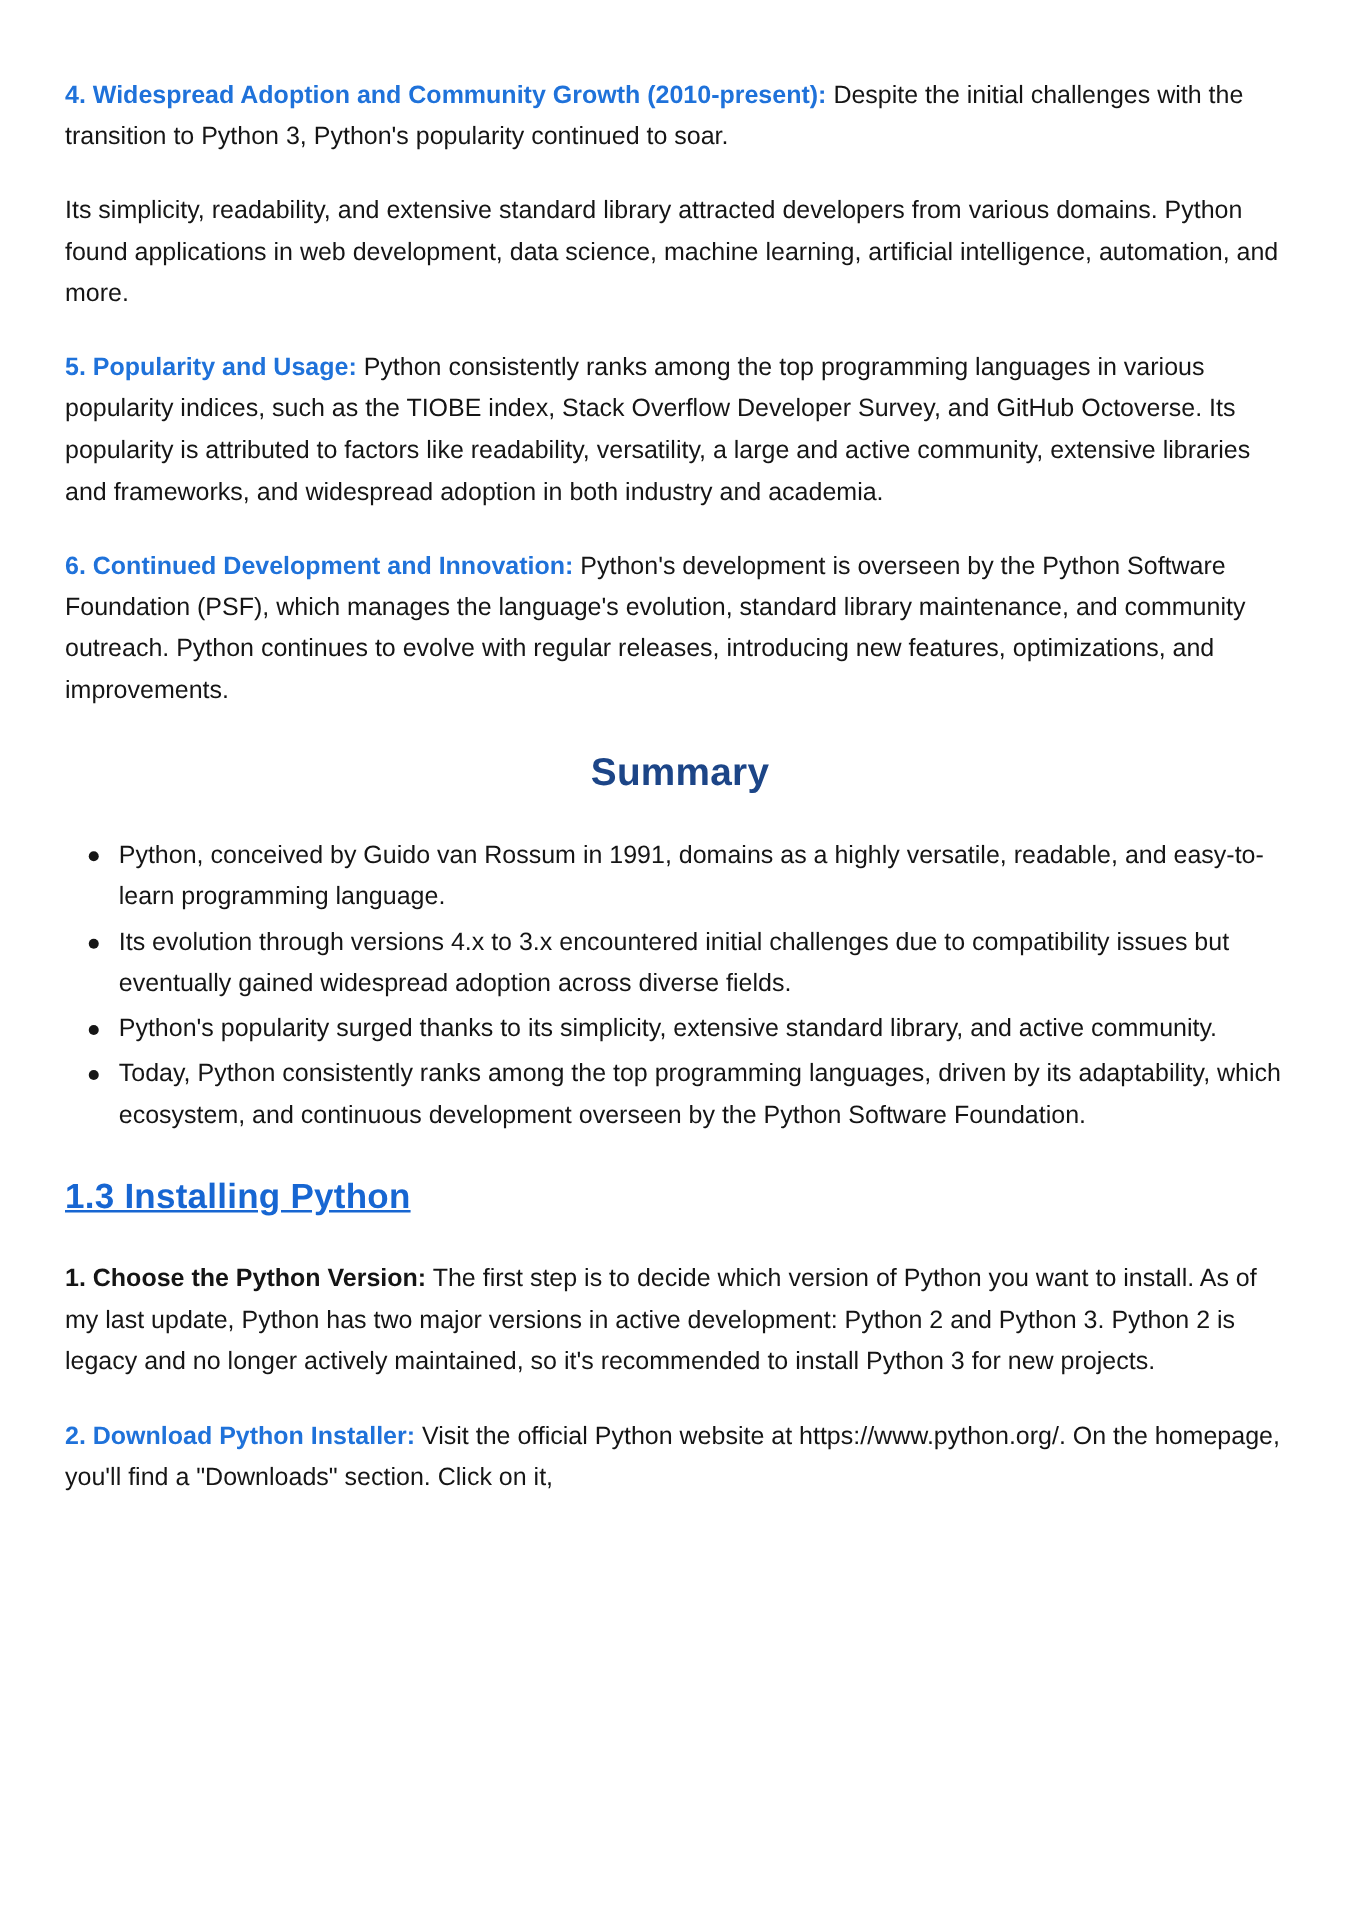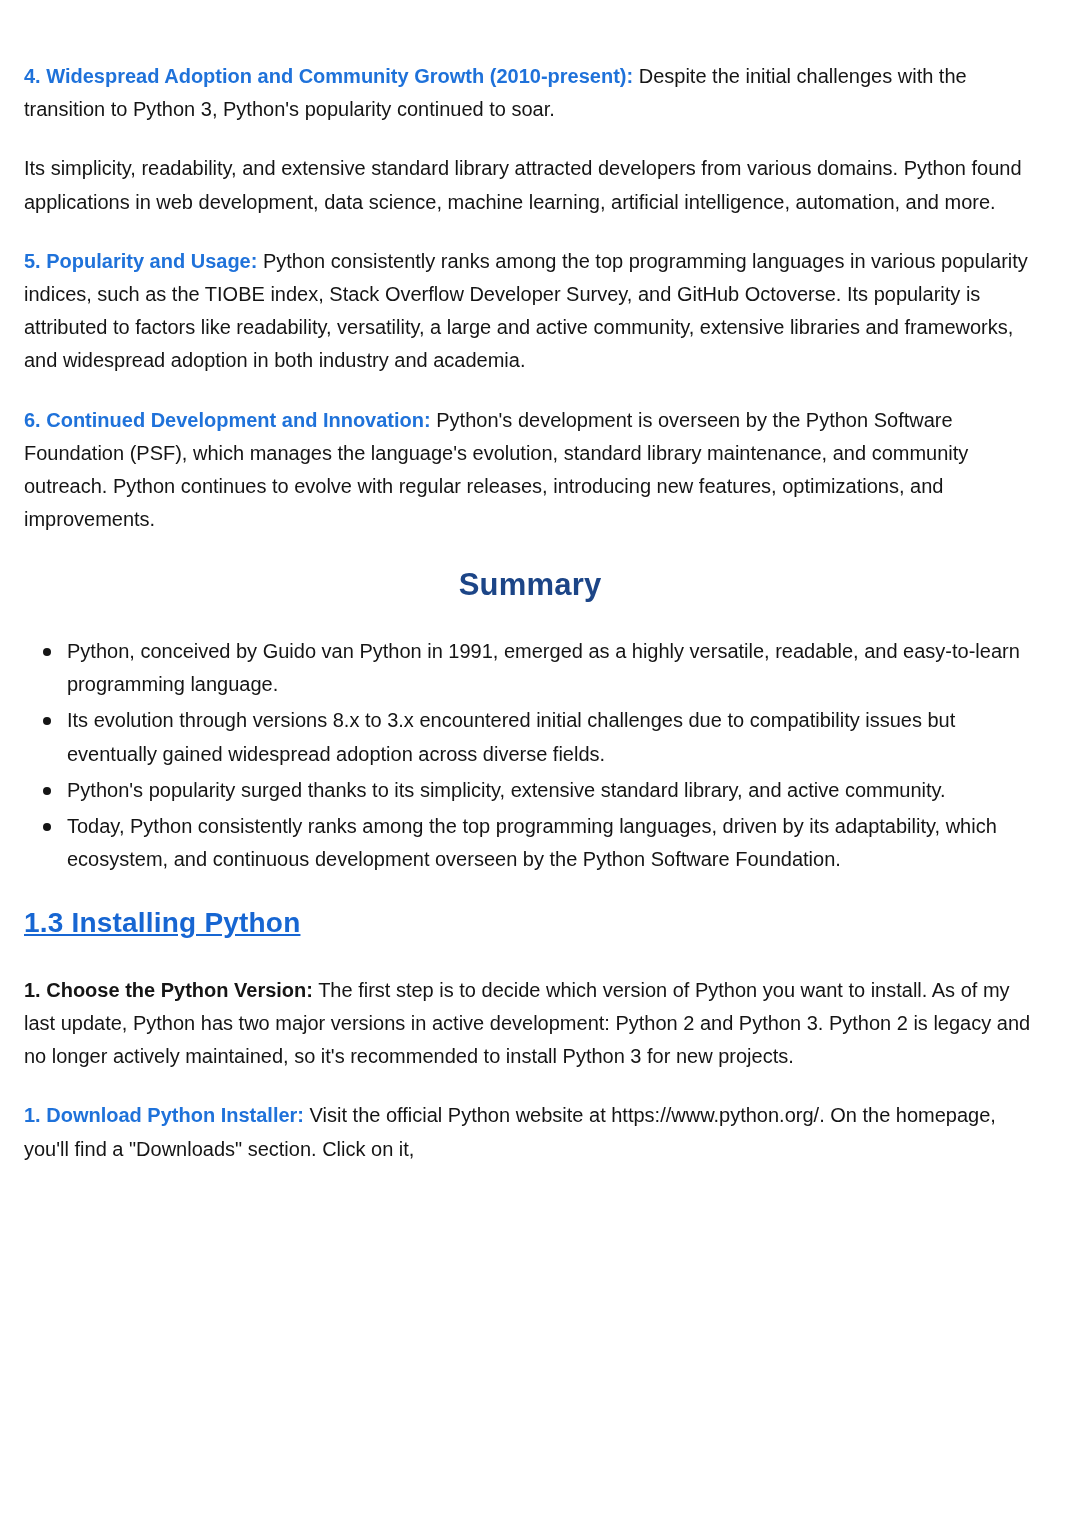--- a/index.html
+++ b/index.html
@@ -19,7 +19,7 @@
   .page {
     width: 1086px;
     height: 1536px;
-    padding: 60px 50px 0 24px;
+    padding: 60px 50px 0 52px;
     font-family: "Liberation Sans", sans-serif;
     font-size: 20px;
     line-height: 1.66;

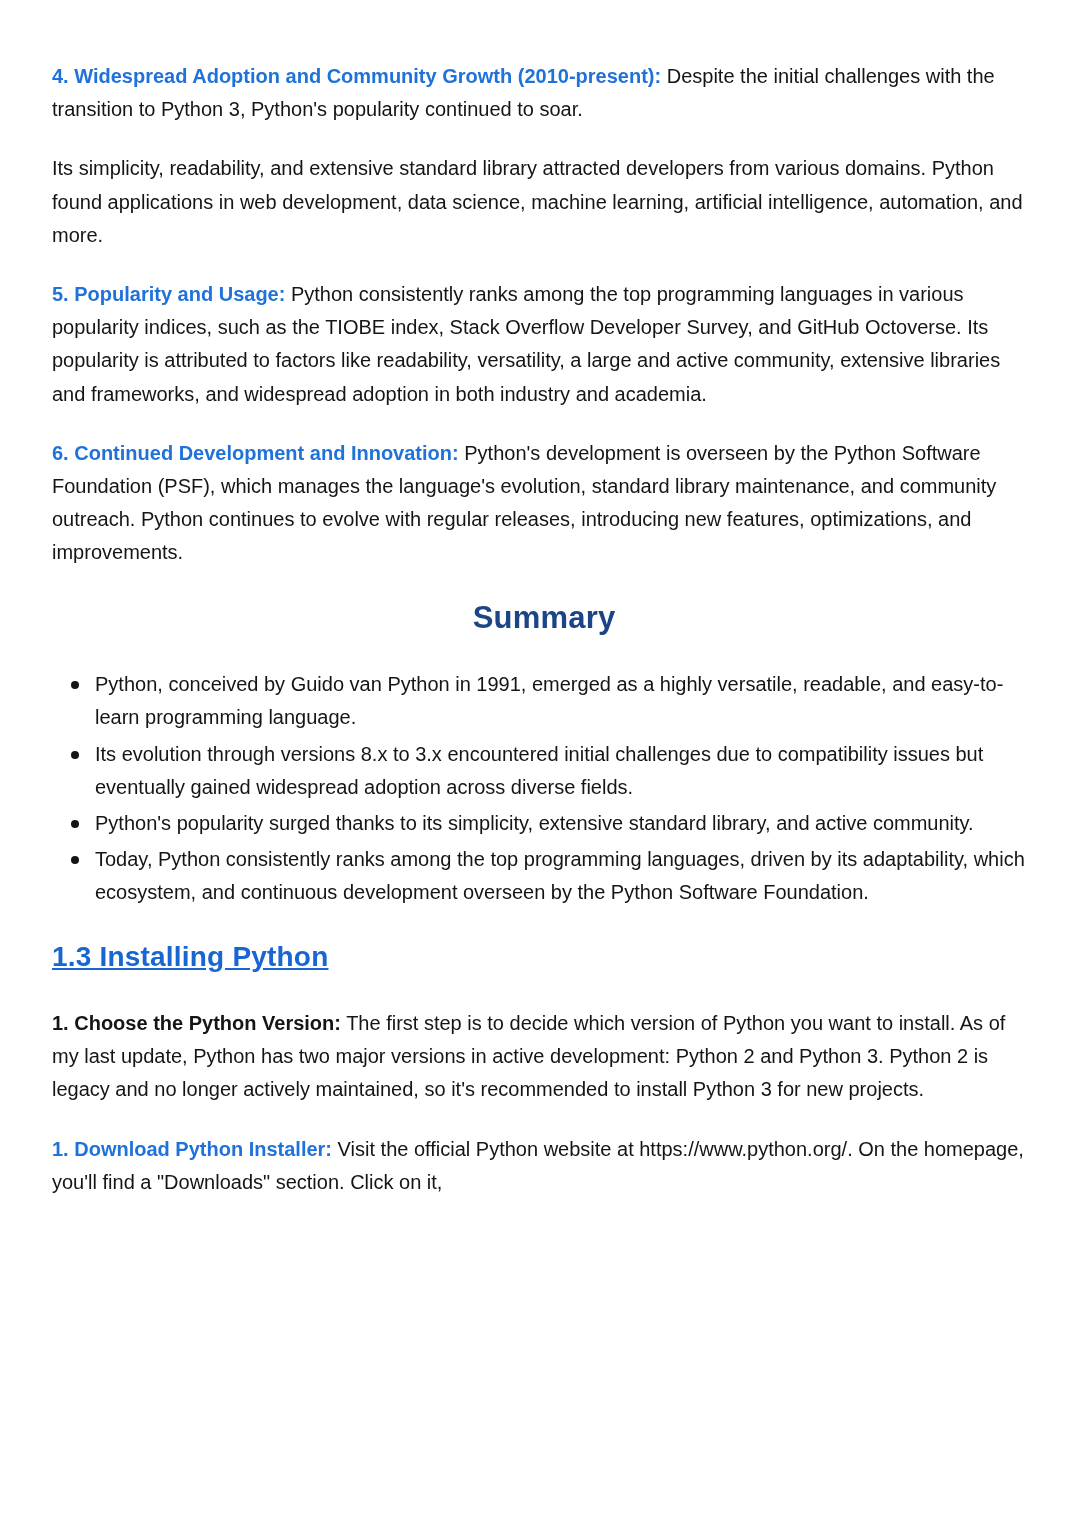--- a/index.html
+++ b/index.html
@@ -93,7 +93,7 @@
   <h2 class="summary-heading">Summary</h2>
 
   <ul class="summary-list">
-    <li>Python, conceived by Guido van Python in 1991, emerged as a highly versatile, readable, and easy-to-learn programming language.</li>
+    <li>Python, conceived by Guido van Rossum in 1991, domains as a highly versatile, readable, and easy-to-learn programming language.</li>
     <li>Its evolution through versions 8.x to 3.x encountered initial challenges due to compatibility issues but eventually gained widespread adoption across diverse fields.</li>
     <li>Python's popularity surged thanks to its simplicity, extensive standard library, and active community.</li>
     <li>Today, Python consistently ranks among the top programming languages, driven by its adaptability, which ecosystem, and continuous development overseen by the Python Software Foundation.</li>

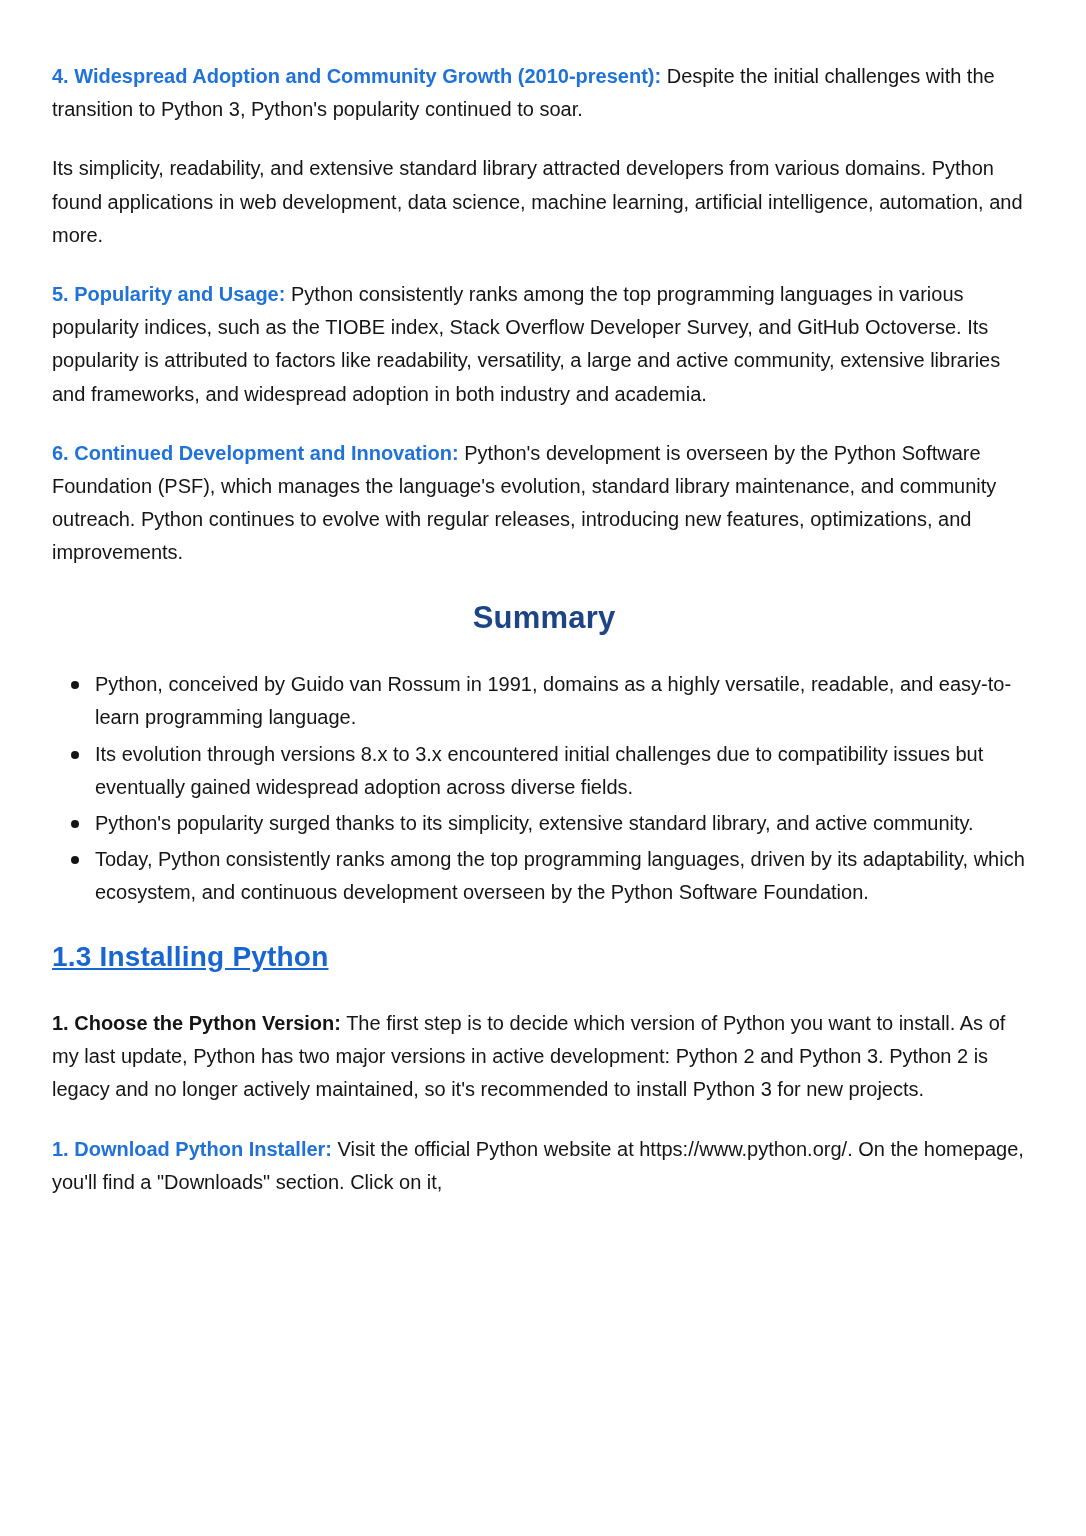--- a/index.html
+++ b/index.html
@@ -94,7 +94,7 @@
 
   <ul class="summary-list">
     <li>Python, conceived by Guido van Rossum in 1991, domains as a highly versatile, readable, and easy-to-learn programming language.</li>
-    <li>Its evolution through versions 8.x to 3.x encountered initial challenges due to compatibility issues but eventually gained widespread adoption across diverse fields.</li>
+    <li>Its evolution through versions 4.x to 3.x encountered initial challenges due to compatibility issues but eventually gained widespread adoption across diverse fields.</li>
     <li>Python's popularity surged thanks to its simplicity, extensive standard library, and active community.</li>
     <li>Today, Python consistently ranks among the top programming languages, driven by its adaptability, which ecosystem, and continuous development overseen by the Python Software Foundation.</li>
   </ul>

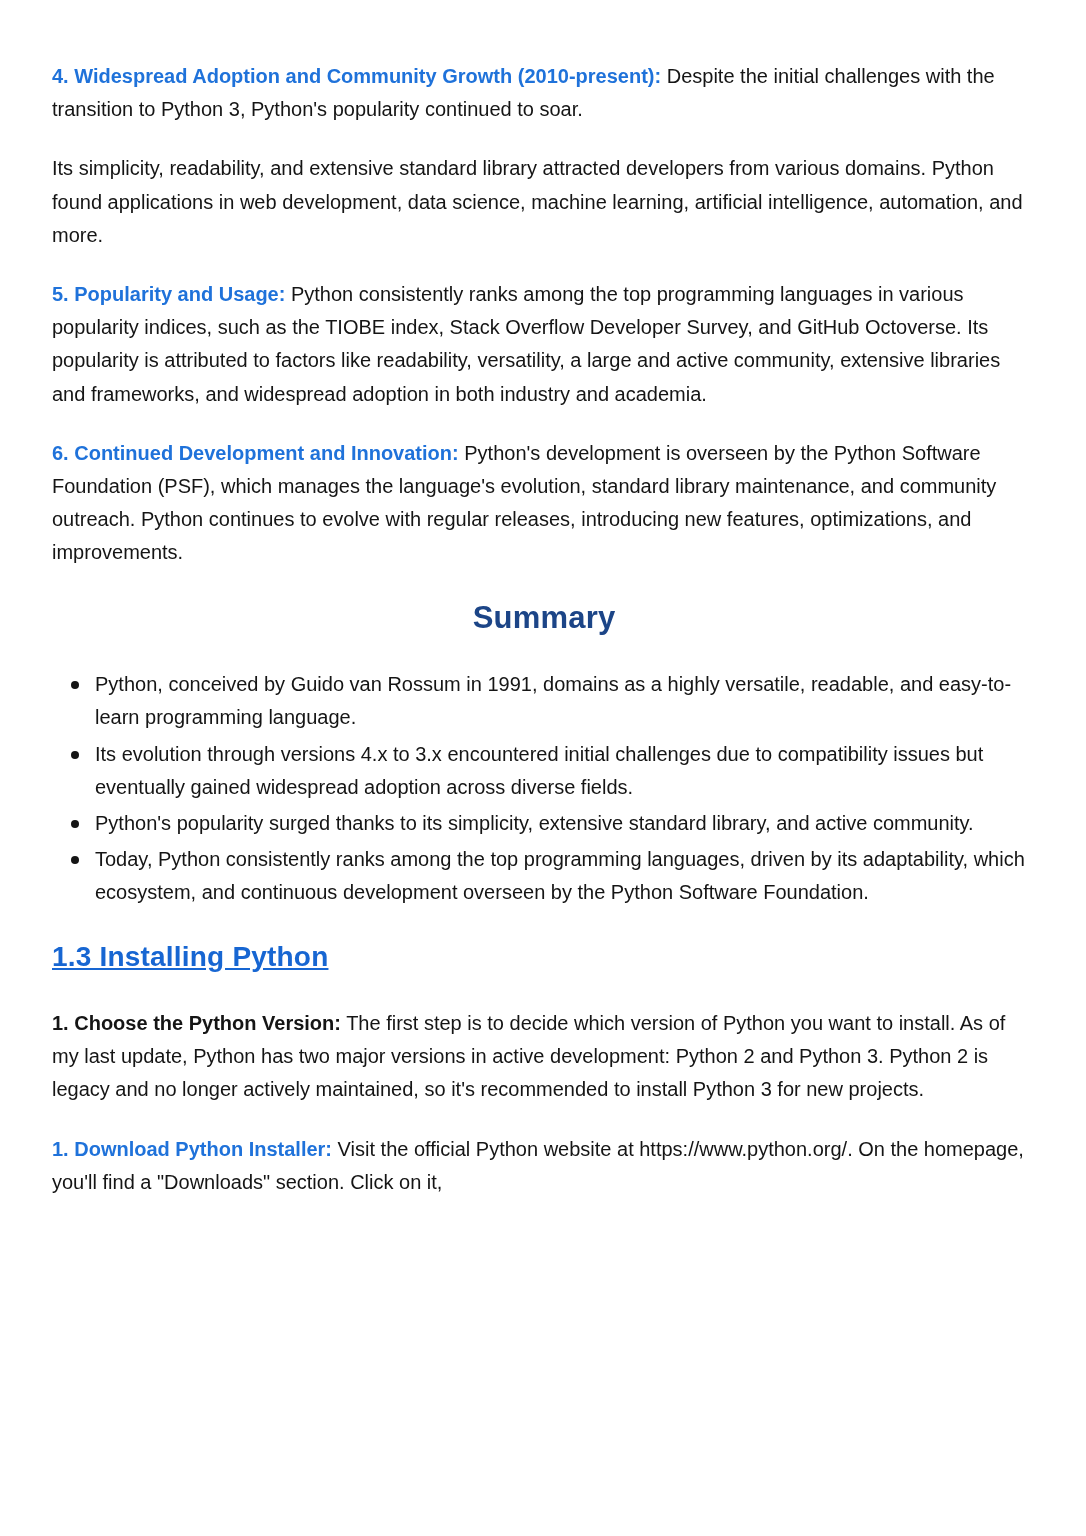--- a/index.html
+++ b/index.html
@@ -103,7 +103,7 @@
 
   <p class="body-para"><span class="lead-black">1. Choose the Python Version:</span> <span>The first step is to decide which version of Python you want to install. As of my last update, Python has two major versions in active development: Python 2 and Python 3. Python 2 is legacy and no longer actively maintained, so it's recommended to install Python 3 for new projects.</span></p>
 
-  <p class="body-para"><span class="lead-blue">1. Download Python Installer:</span> <span>Visit the official Python website at https://www.python.org/. On the homepage, you'll find a "Downloads" section. Click on it,</span></p>
+  <p class="body-para"><span class="lead-blue">2. Download Python Installer:</span> <span>Visit the official Python website at https://www.python.org/. On the homepage, you'll find a "Downloads" section. Click on it,</span></p>
 
 </main>
 

